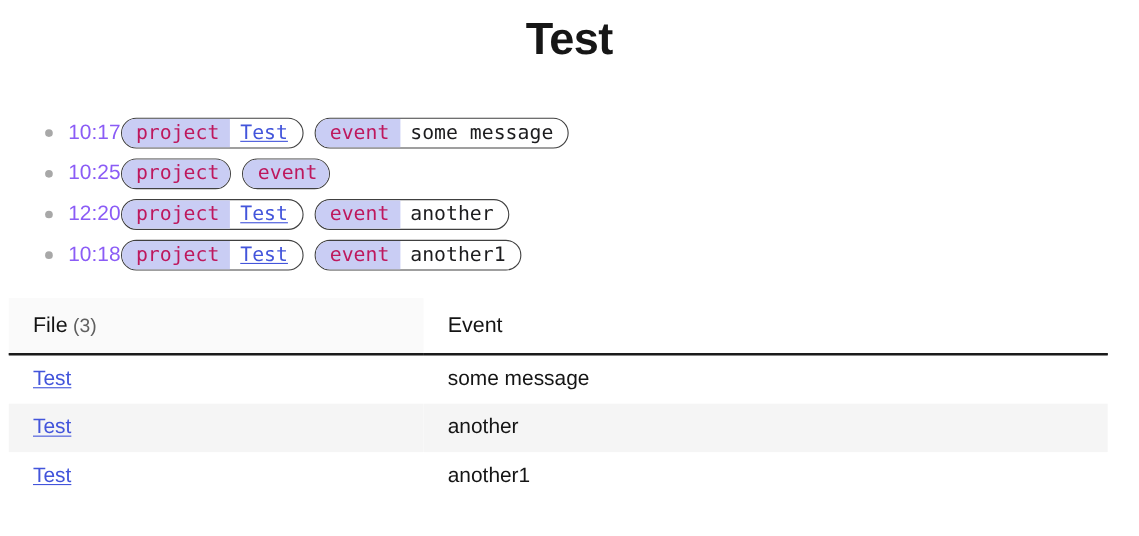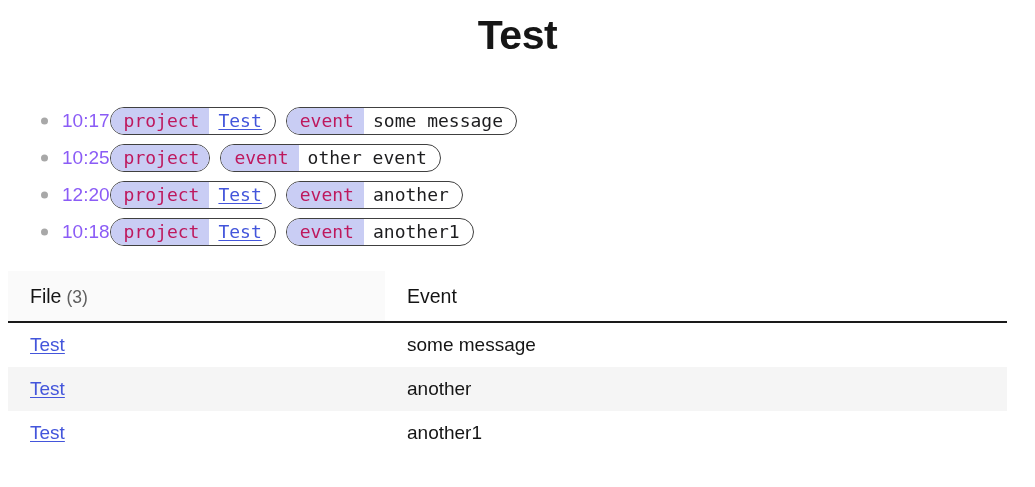--- a/index.html
+++ b/index.html
@@ -142,7 +142,6 @@
     </span>
     <span class="pill">
       <span class="pill-label">event</span>
-      <span class="pill-value">other event</span>
     </span>
   </li>
 

